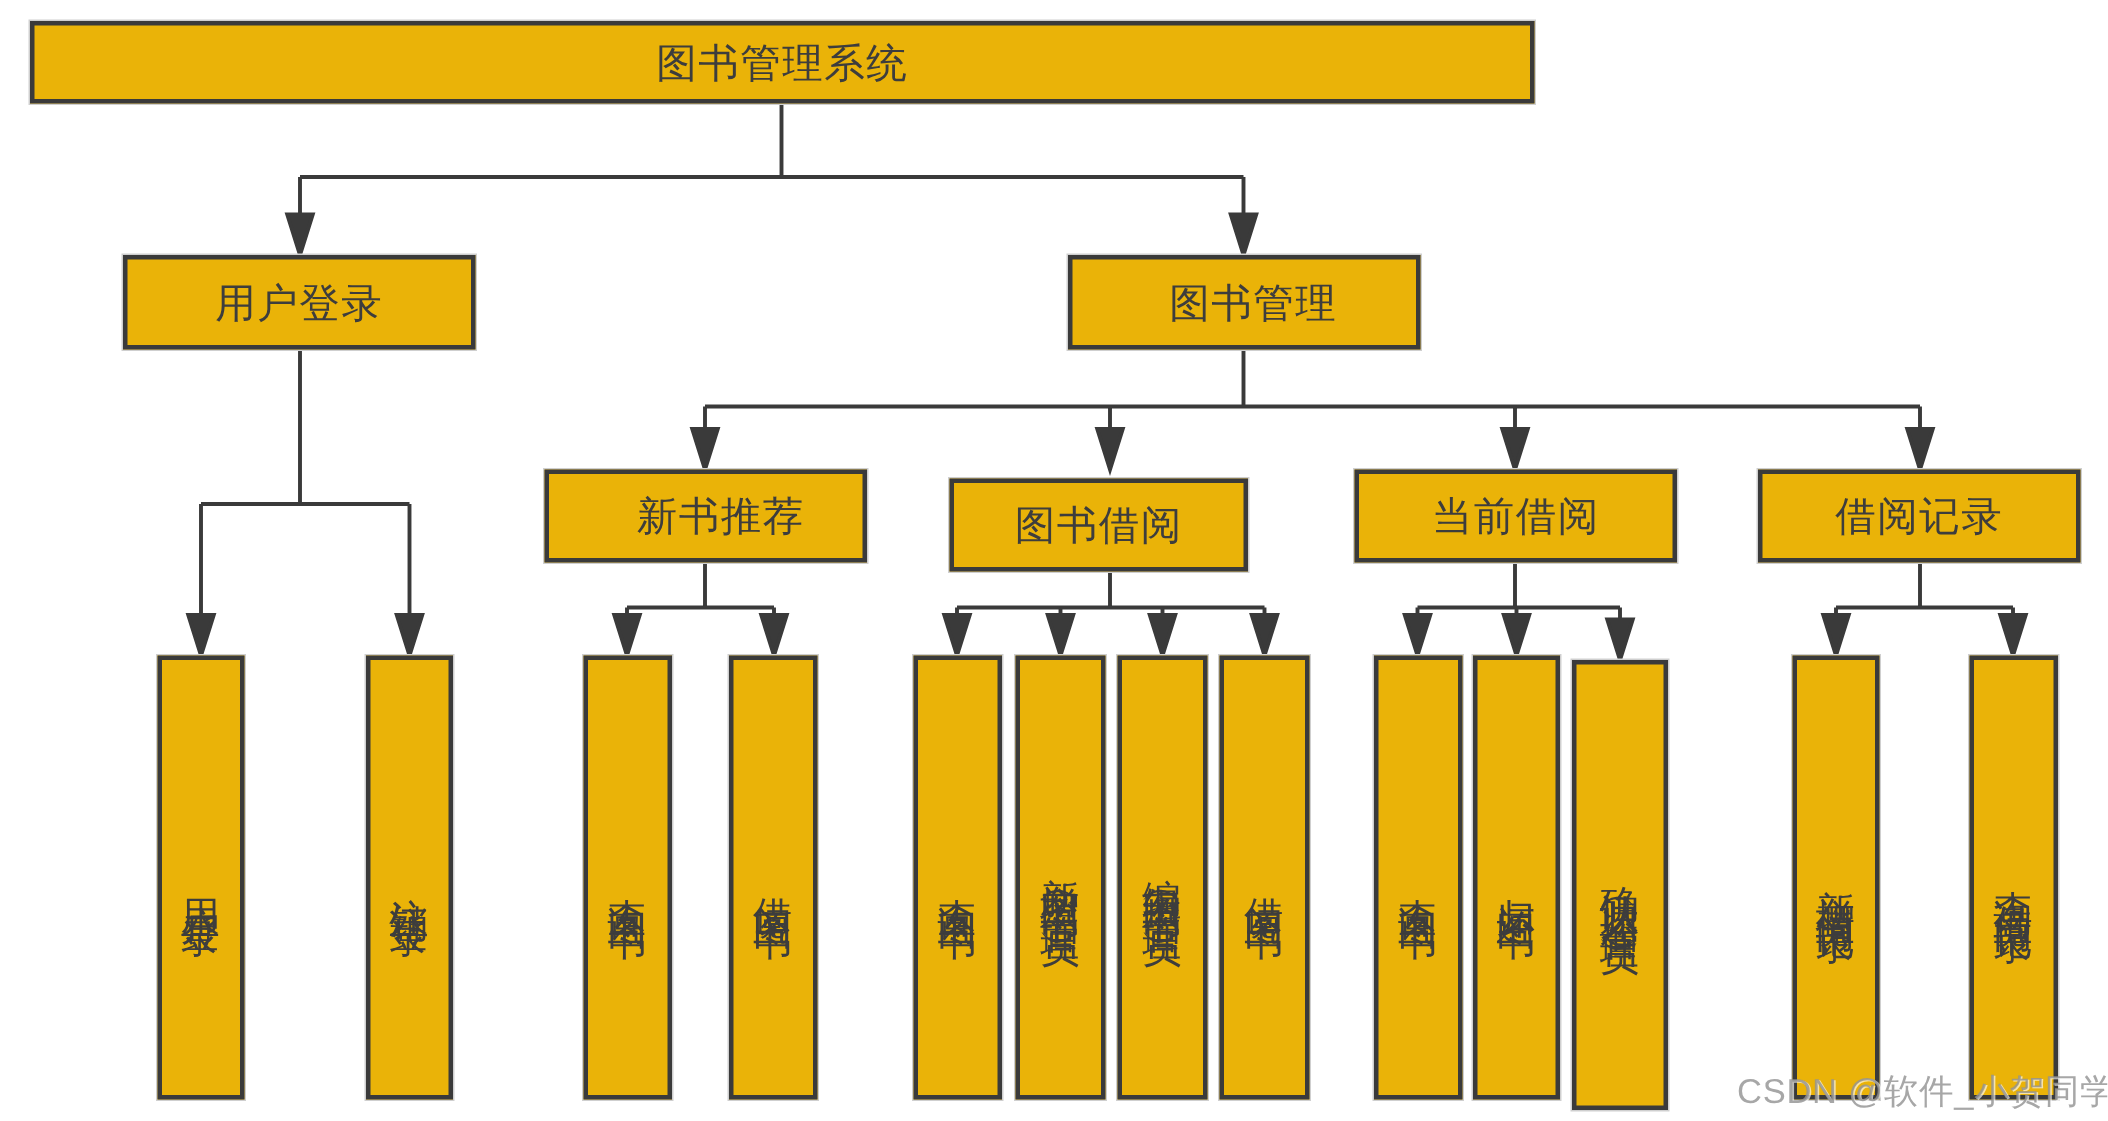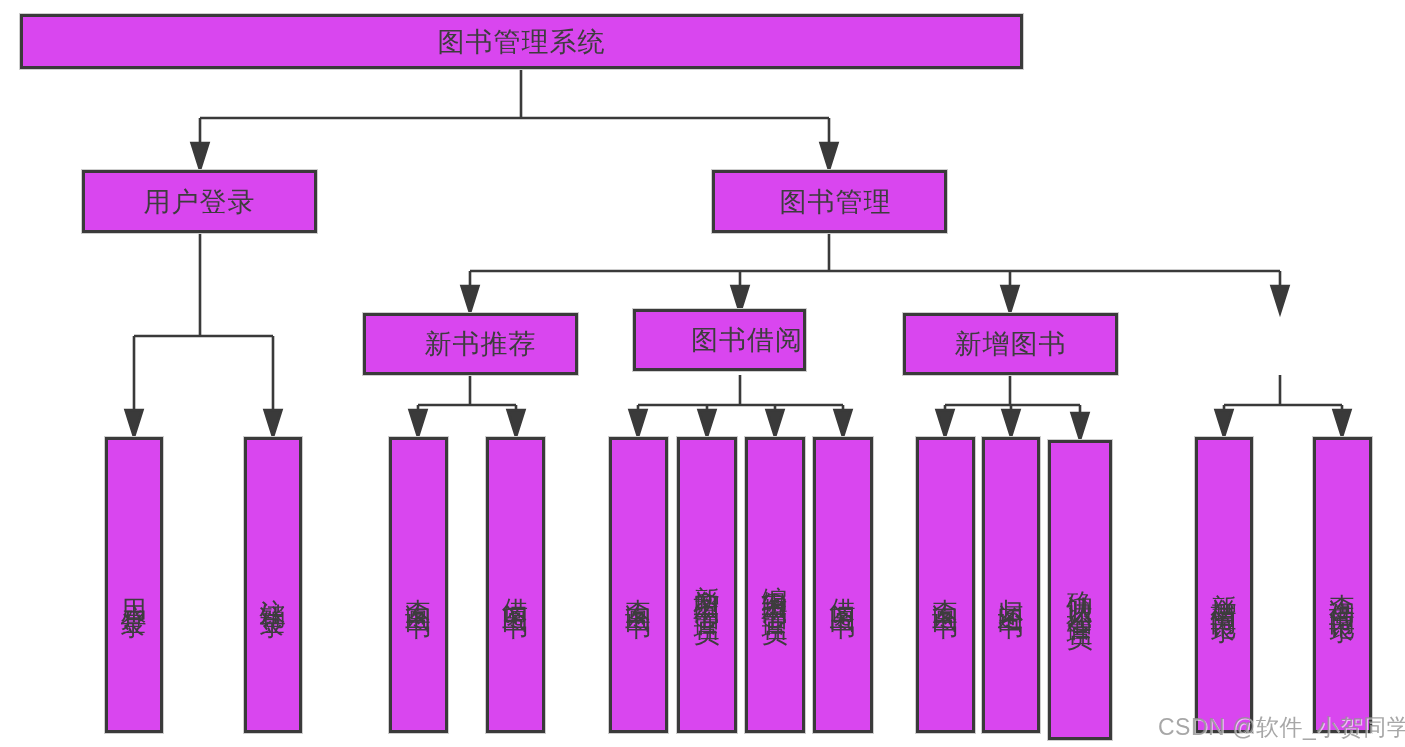--- a/index.html
+++ b/index.html
@@ -9,7 +9,7 @@
   }
   #wires{position:absolute;left:0;top:0;width:1405px;height:747px;}
   .node{
-    position:absolute;box-sizing:border-box;background:#d946ef;
+    position:absolute;box-sizing:border-box;background:#eab308;
     border:3px solid #3a3a3a;box-shadow:0 0 0 1px #cfcfcf;
     display:flex;align-items:center;justify-content:center;
     z-index:2;

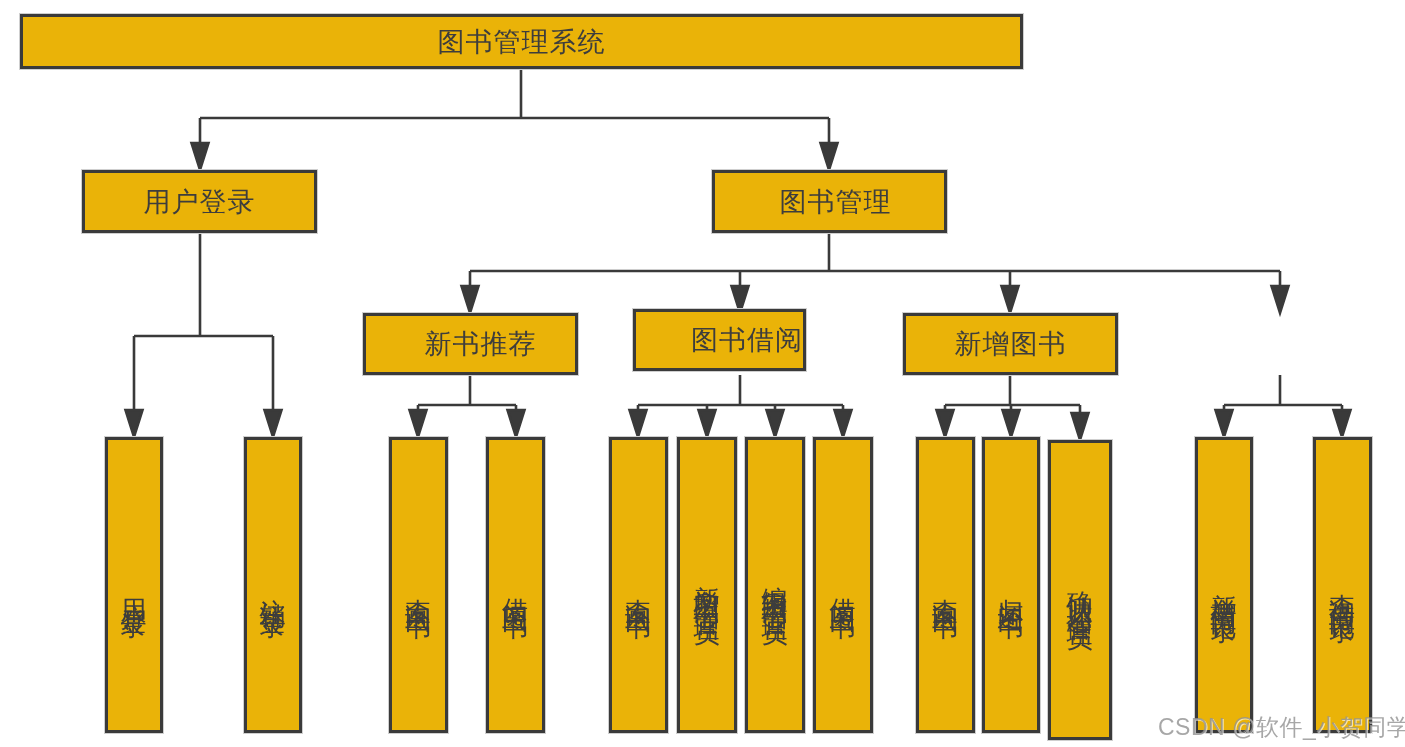--- a/index.html
+++ b/index.html
@@ -25,7 +25,7 @@
   #n-user-login{left:82px;top:170px;width:235px;height:63px;}
   #n-book-mgmt{left:712px;top:170px;width:235px;height:63px;padding-left:12px;}
   #n-new-books{left:363px;top:313px;width:215px;height:62px;padding-left:20px;}
-  #n-book-borrow{left:633px;top:309px;width:173px;height:62px;justify-content:flex-end;}
+  #n-book-borrow{left:633px;top:319px;width:199px;height:62px;}
   #n-current-borrow{left:903px;top:313px;width:215px;height:62px;}
   #n-borrow-records{left:1172px;top:313px;width:215px;height:62px;}
   .leaf{top:437px;width:58px;height:296px;}

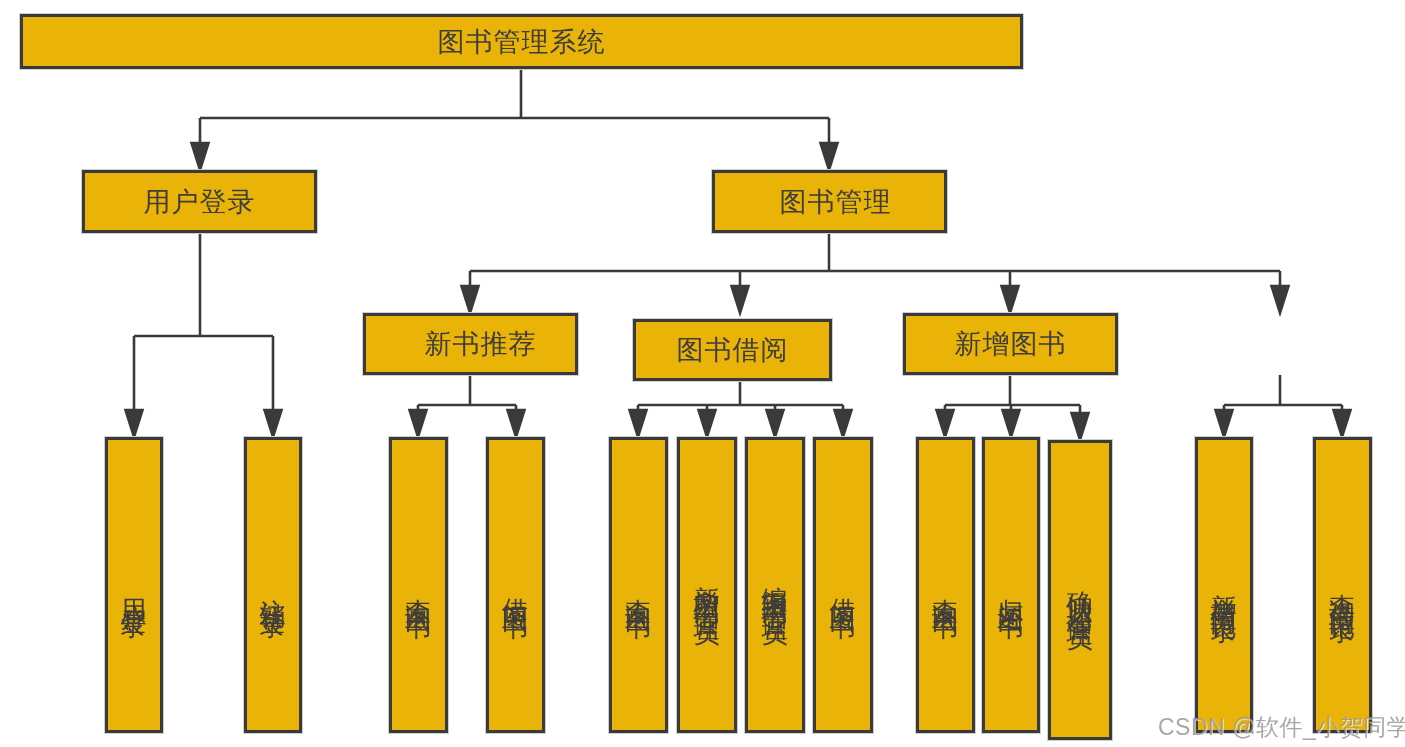--- a/index.html
+++ b/index.html
@@ -124,7 +124,7 @@
     <span class="lbl">图书借阅</span>
   </div>
   <div class="node" id="n-current-borrow">
-    <span class="lbl">新增图书</span>
+    <span class="lbl">当前借阅</span>
   </div>
 
   <div class="node leaf" id="l-user-login">

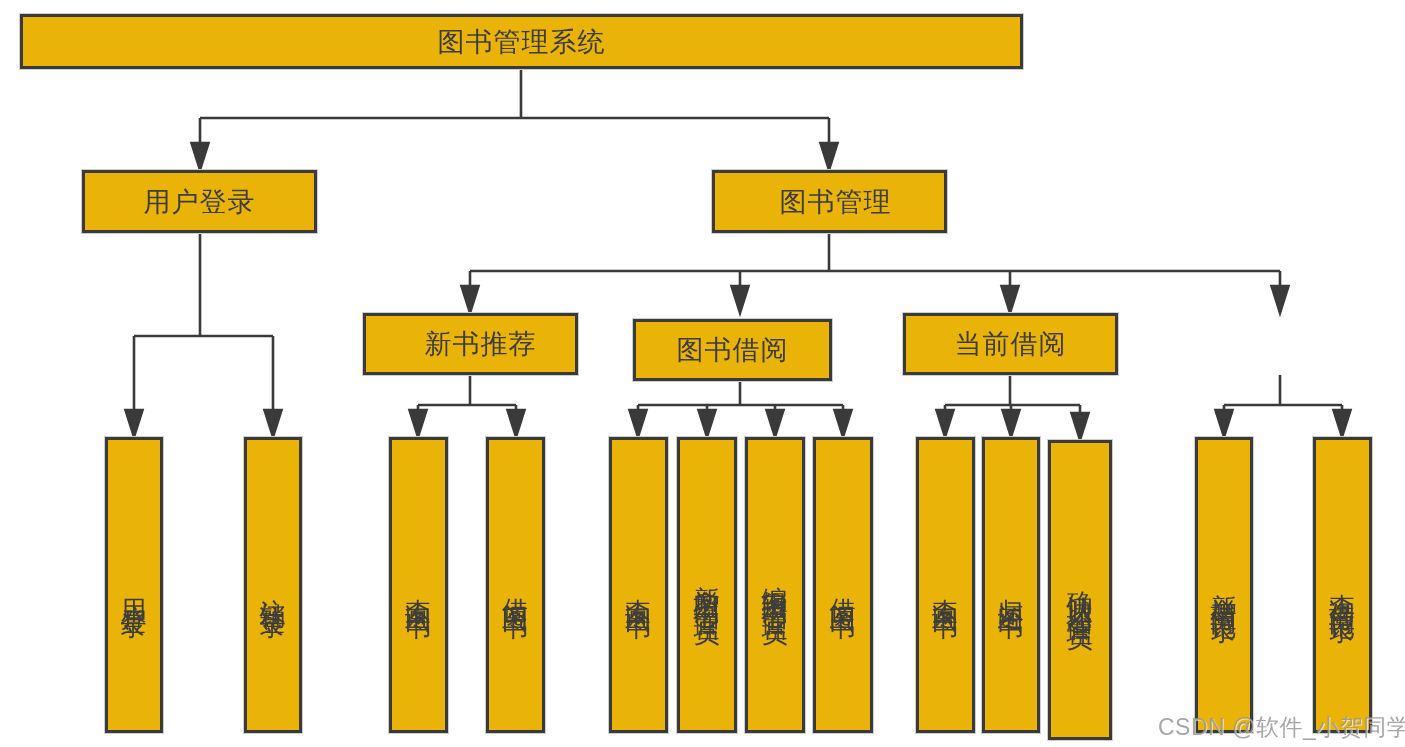--- a/index.html
+++ b/index.html
@@ -126,6 +126,9 @@
   <div class="node" id="n-current-borrow">
     <span class="lbl">当前借阅</span>
   </div>
+  <div class="node" id="n-borrow-records">
+    <span class="lbl">借阅记录</span>
+  </div>
 
   <div class="node leaf" id="l-user-login">
     <span class="lbl">用户登录</span>

